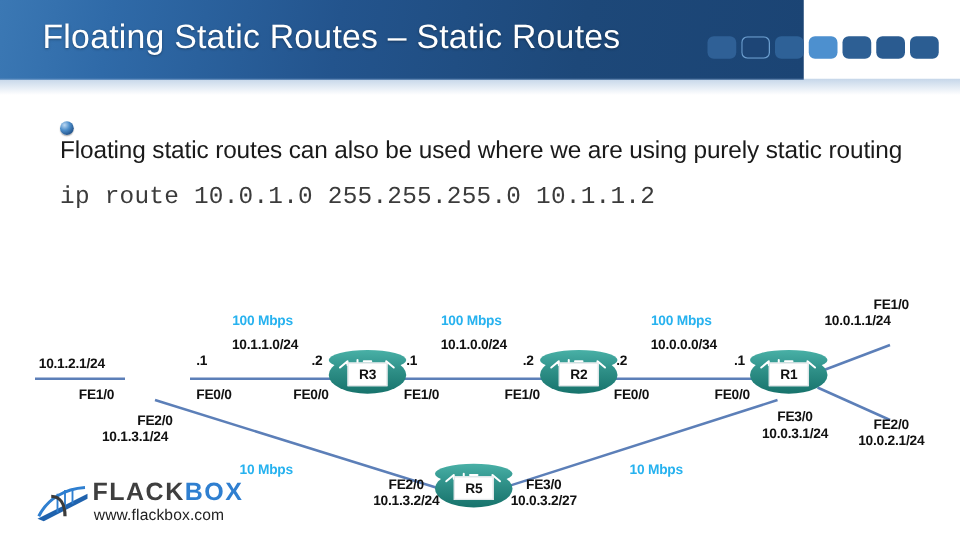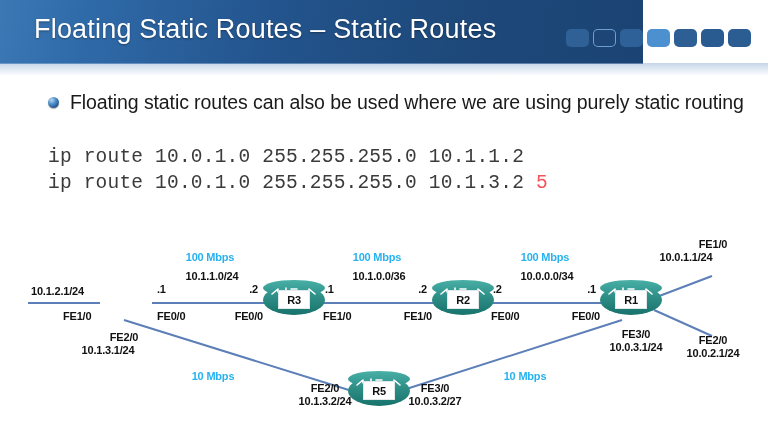--- a/index.html
+++ b/index.html
@@ -58,6 +58,7 @@
     width: 706px;
     display: flex;
     align-items: flex-start;
+    flex-direction: column;
   }
   #bullet-dot {
     width: 11px; height: 11px;

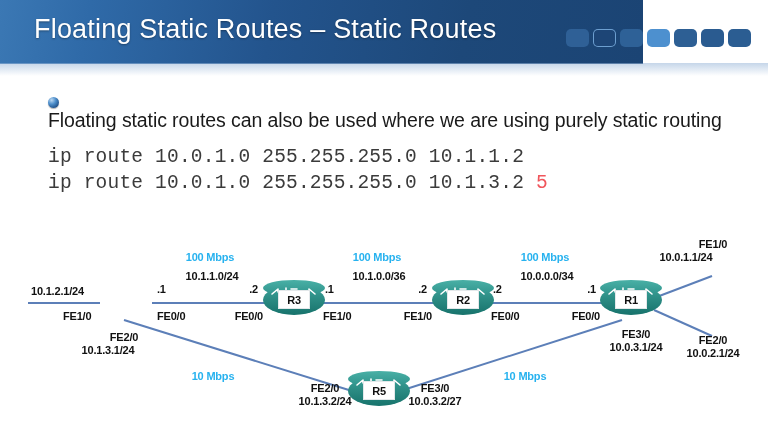--- a/index.html
+++ b/index.html
@@ -199,7 +199,6 @@
   </div>
 
   <div id="code-line-1" class="code-line">ip route 10.0.1.0 255.255.255.0 10.1.1.2</div>
-  <div id="code-line-2" class="code-line"><span>ip route 10.0.1.0 255.255.255.0 10.1.3.2 </span><span class="ad-value">5</span></div>
 
   <div id="diagram">
 

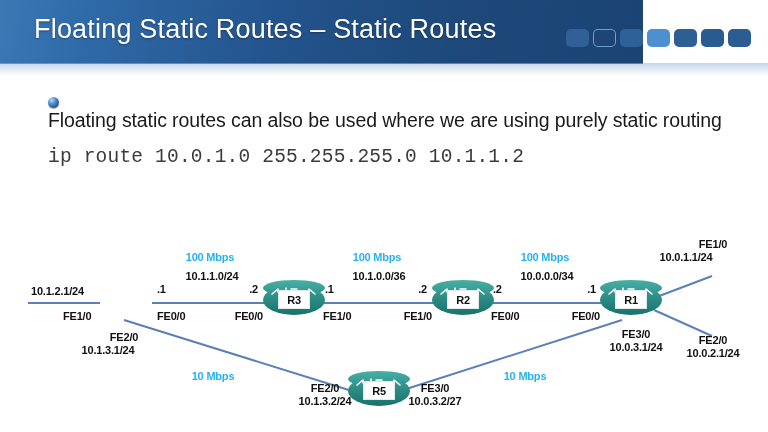--- a/index.html
+++ b/index.html
@@ -276,7 +276,7 @@
     <div class="lbl" style="left:323px;top:82px;">FE1/0</div>
 
     <div class="lbl c speed" style="left:377px;top:23px;">100 Mbps</div>
-    <div class="lbl c" style="left:379px;top:42px;">10.1.0.0/36</div>
+    <div class="lbl c" style="left:379px;top:42px;">10.1.0.0/24</div>
 
     <div class="lbl r" style="left:427px;top:55px;">.2</div>
     <div class="lbl r" style="left:432px;top:82px;">FE1/0</div>

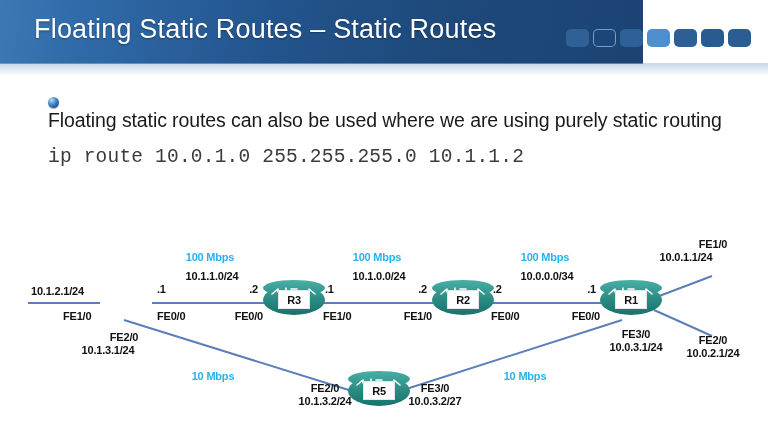--- a/index.html
+++ b/index.html
@@ -303,6 +303,16 @@
     <div class="lbl c" style="left:435px;top:167px;">10.0.3.2/27</div>
   </div>
 
+  <div id="logo">
+    <svg id="logo-mark" width="44" height="40" viewBox="0 0 44 40">
+      <path d="M3 30 C10 16 24 8 40 7" stroke="#2f7fd0" stroke-width="2.4" fill="none"></path>
+      <path d="M2 32 L42 12 L42 16 L7 34 Z" fill="#1f62ad"></path>
+      <path d="M24 9 L24 24 M30 8 L30 20 M18 12 L18 27" stroke="#2f7fd0" stroke-width="1.5"></path>
+      <path d="M13 14 C20 14 24 20 24 30" stroke="#3b3b3b" stroke-width="2.6" fill="none"></path>
+    </svg>
+    <div id="logo-word"><span id="logo-flack">FLACK</span><span id="logo-box">BOX</span></div>
+    <div id="logo-url">www.flackbox.com</div>
+  </div>
 
 </div>
 

